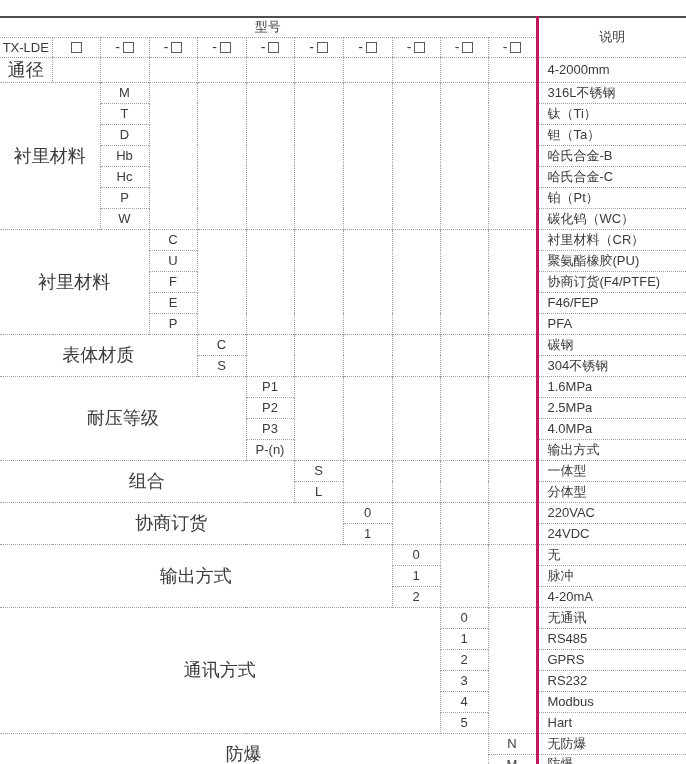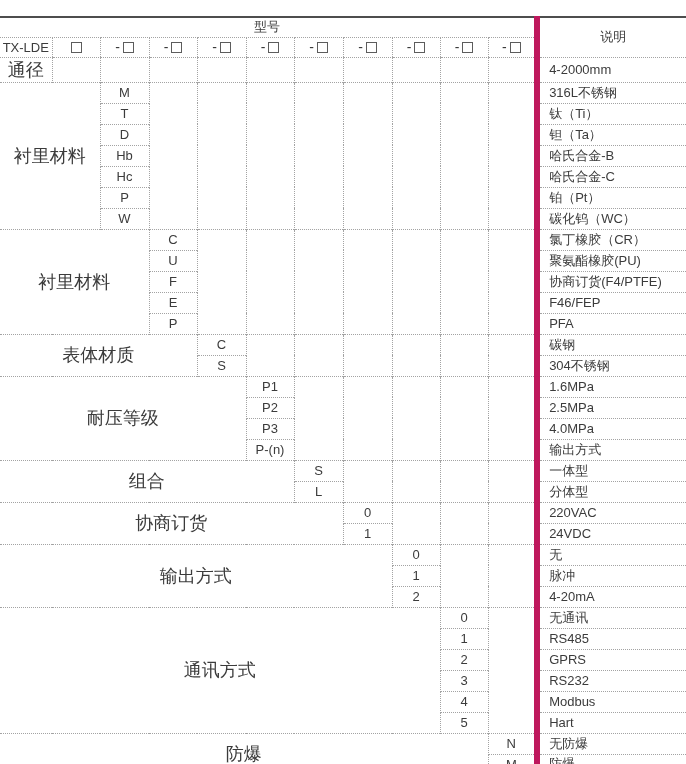--- a/index.html
+++ b/index.html
@@ -35,7 +35,7 @@
   .bl { border-left: 1px dotted #a3a3a3; }
   .bb { border-bottom: 1px dotted #a3a3a3; }
   
-  .desc-sep { border-left: 6px solid #be185d; }
+  .desc-sep { border-left: 3px solid #be185d; }
   td.desc {
     text-align: left;
     padding-left: 9px;

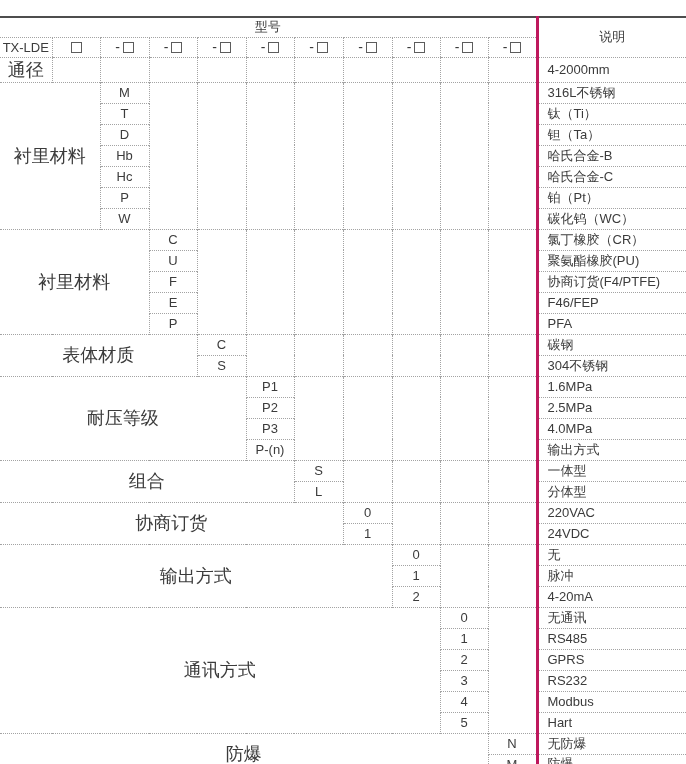--- a/index.html
+++ b/index.html
@@ -213,7 +213,7 @@
           <td class="bl bt"></td>
           <td class="bl bt"></td>
           <td class="bl bt"></td>
-          <td class="desc desc-sep bt">氯丁橡胶（CR）</td>
+          <td class="desc desc-sep bt">衬里材料（CR）</td>
         </tr>
         <tr>
           <td class="code bl bt">U</td>

